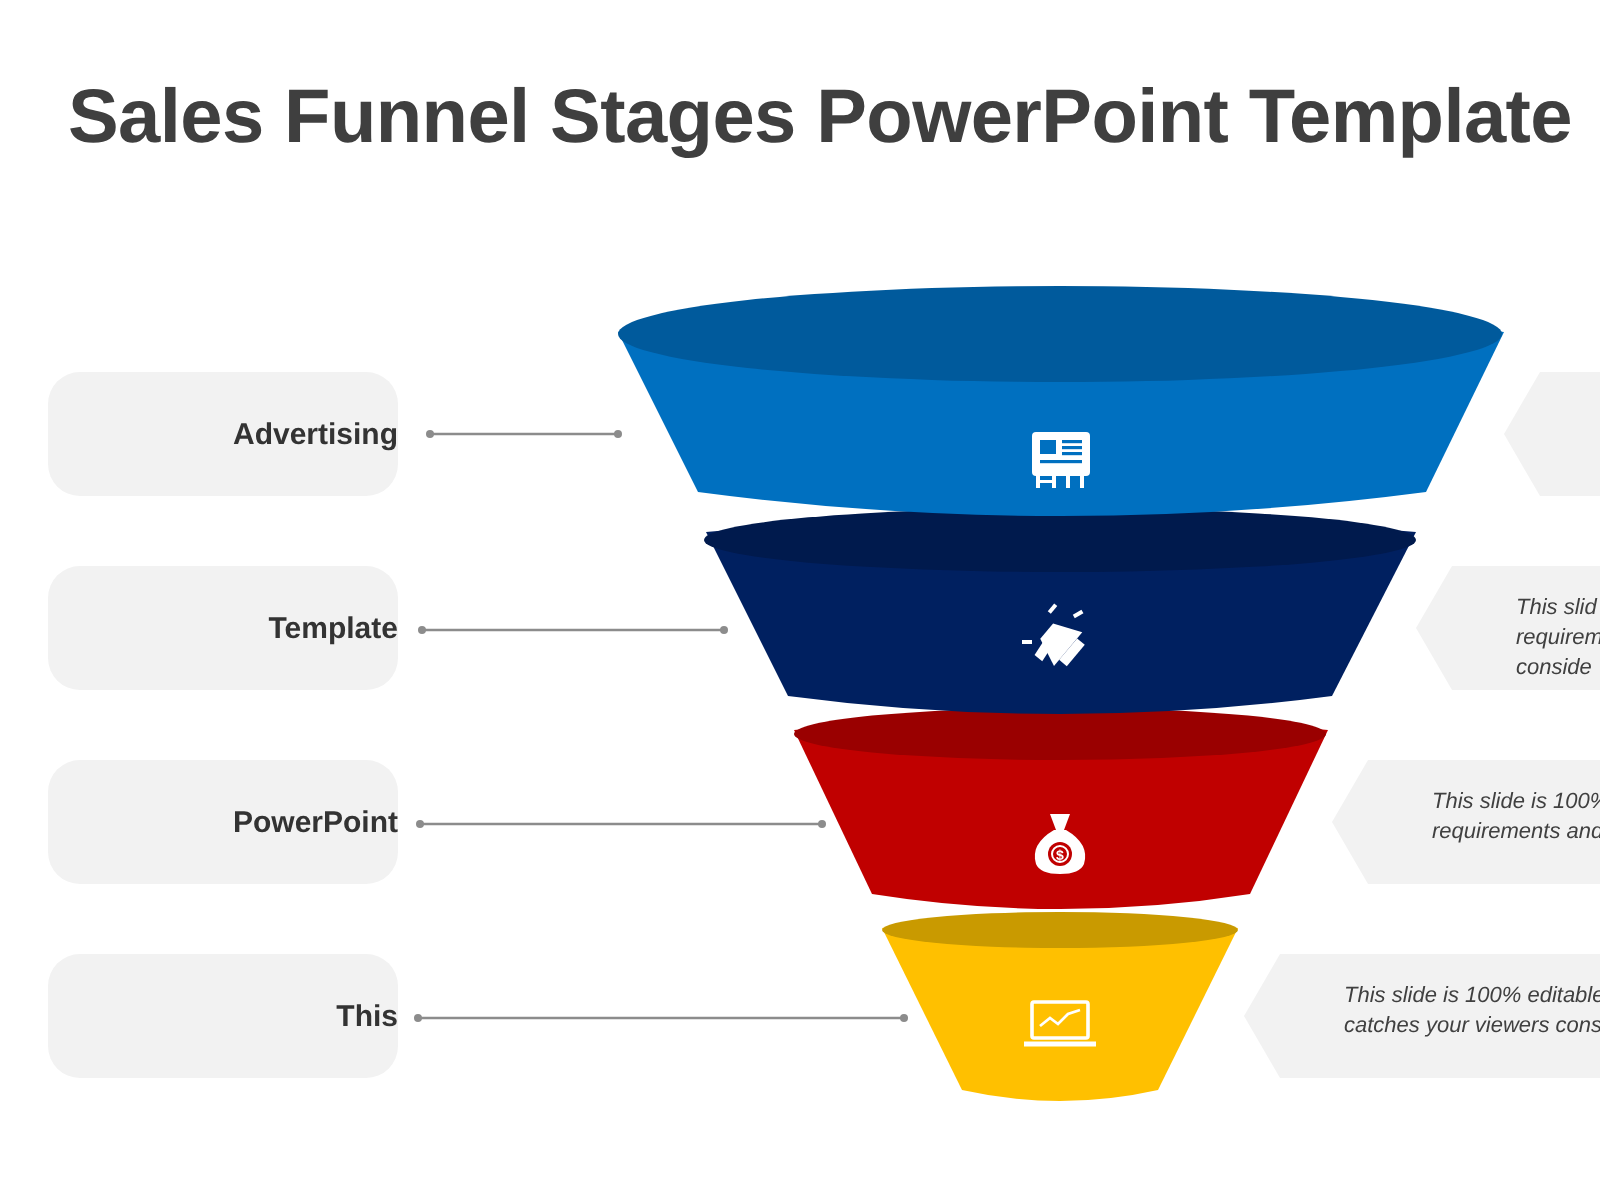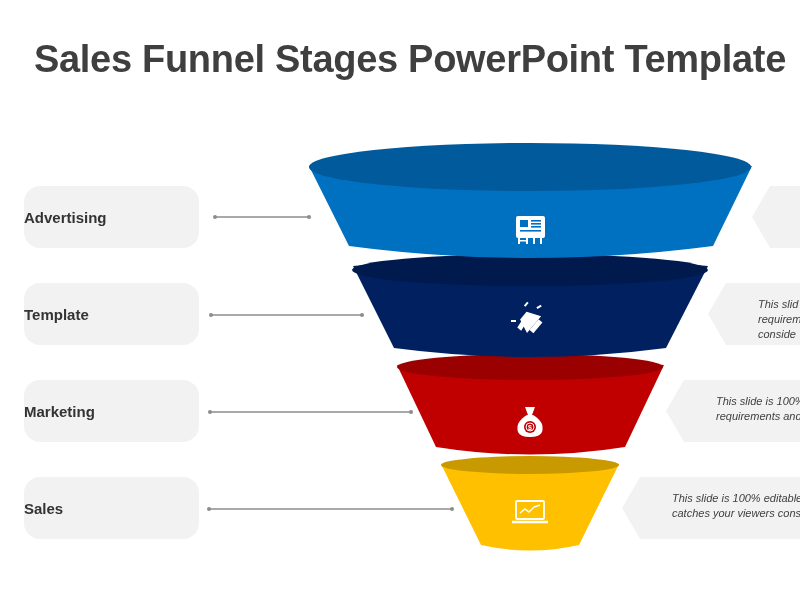--- a/index.html
+++ b/index.html
@@ -8,7 +8,7 @@
     .title { position: absolute; left: 0; top: 38px; width: 820px; text-align: center;
              font-size: 38px; font-weight: bold; color: #3f3f3f; letter-spacing: -0.3px; }
     .label-box { position: absolute; left: 24px; width: 175px; height: 62px; border-radius: 16px;
-                 background: #f2f2f2; display: flex; align-items: center; justify-content: flex-start;
+                 background: #f2f2f2; display: flex; align-items: center; justify-content: flex-end;
                  font-size: 15px; font-weight: bold; color: #333333; }
     .desc-box { position: absolute; height: 62px; background: #f2f2f2; overflow: hidden;
                 clip-path: polygon(18px 0, 100% 0, 100% 100%, 18px 100%, 0 50%); }

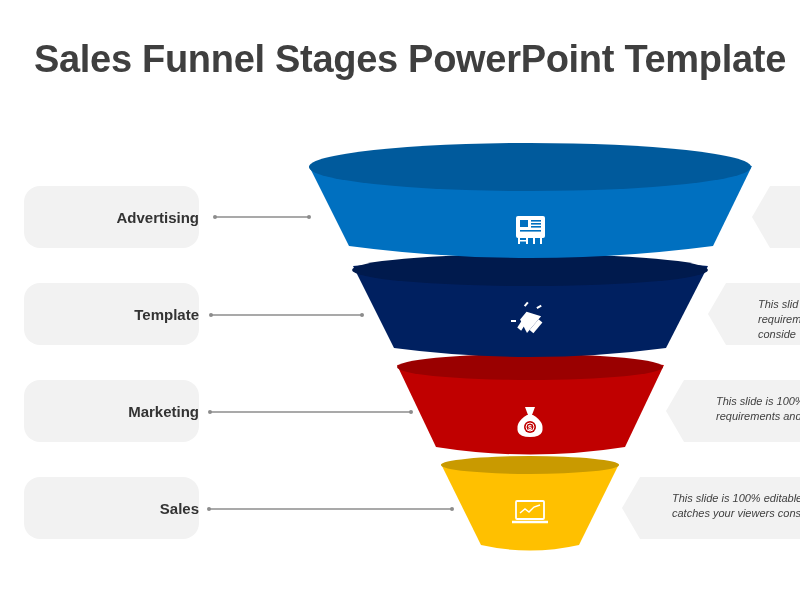--- a/index.html
+++ b/index.html
@@ -28,7 +28,7 @@
     <span>Template</span>
   </div>
 <div class="label-box" style="top:380px">
-    <span>Marketing</span>
+    <span>PowerPoint</span>
   </div>
 <div class="label-box" style="top:477px">
     <span>Sales</span>

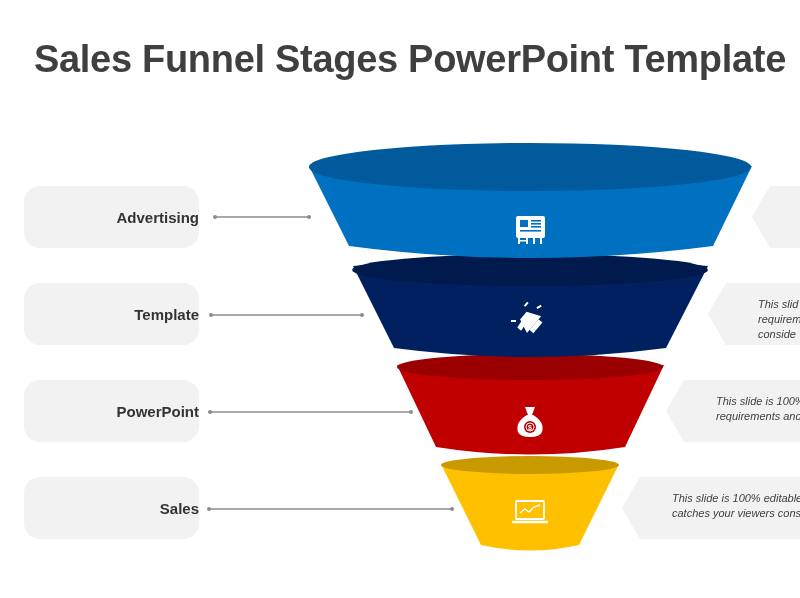--- a/index.html
+++ b/index.html
@@ -31,7 +31,7 @@
     <span>PowerPoint</span>
   </div>
 <div class="label-box" style="top:477px">
-    <span>Sales</span>
+    <span>This</span>
   </div>
 
 <div class="desc-box" style="left:752px; top:186px; width:80px;">

